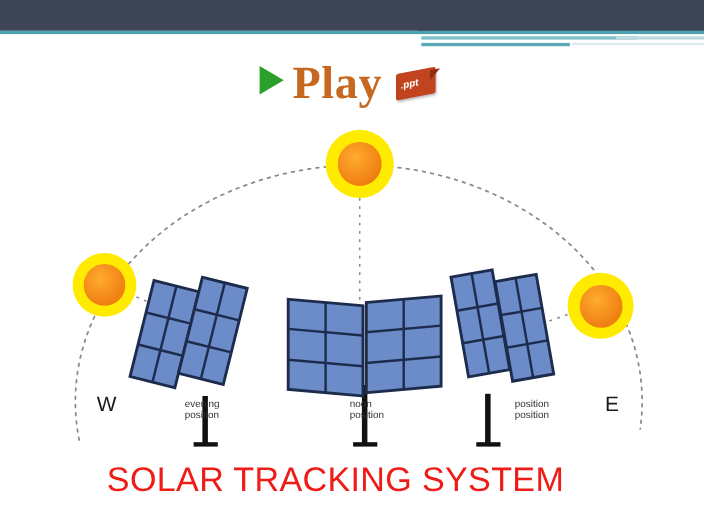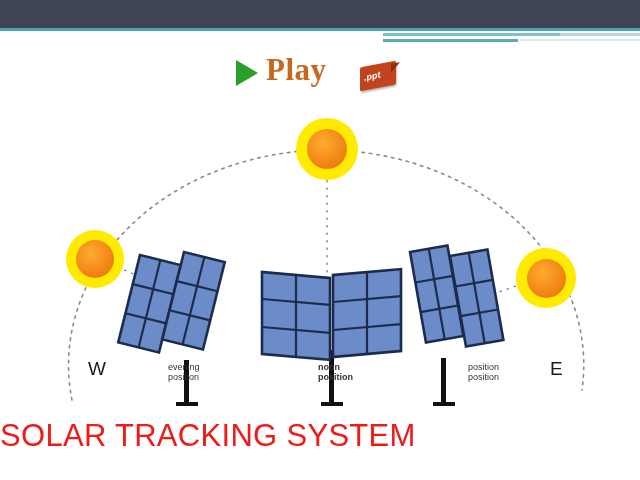--- a/index.html
+++ b/index.html
@@ -46,7 +46,7 @@
   .play-text {
     position:absolute; left:30px; top:0px;
     font-family:"Liberation Serif", serif;
-    font-weight:bold; font-size:31px; color:#c76820;
+    font-weight:bold; font-size:42px; color:#c76820;
     letter-spacing:0.5px;
   }
   .ppt-badge {

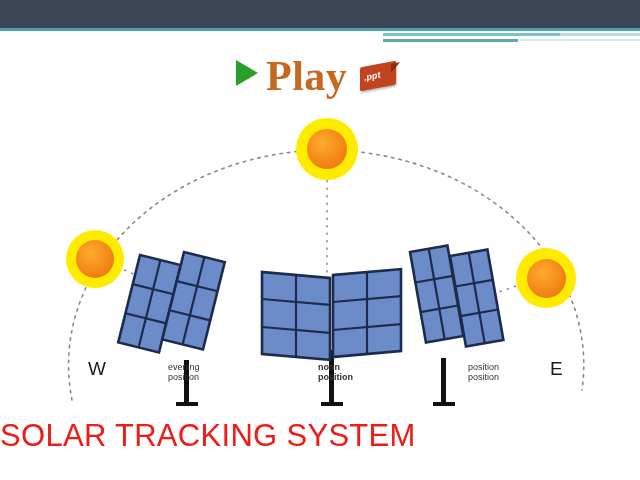--- a/index.html
+++ b/index.html
@@ -106,7 +106,7 @@
     font-size:9px; color:#333333; line-height:1.15; text-align:left;
   }
   .panel-label.evening { left:168px; top:262px; }
-  .panel-label.noon    { left:318px; top:262px;font-weight:bold; }
+  .panel-label.noon    { left:318px; top:262px; }
   .panel-label.morning { left:468px; top:262px; }
 
   

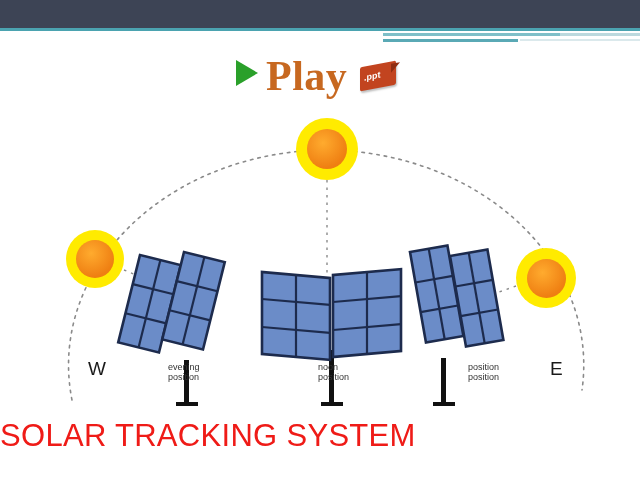--- a/index.html
+++ b/index.html
@@ -112,7 +112,7 @@
   
   .bottom-title {
     position:absolute; left:0; top:418px; width:610px;
-    text-align:left;
+    text-align:center;
     font-family:"Liberation Sans", sans-serif;
     font-size:31px; color:#ef1b17;
     letter-spacing:0.3px;

